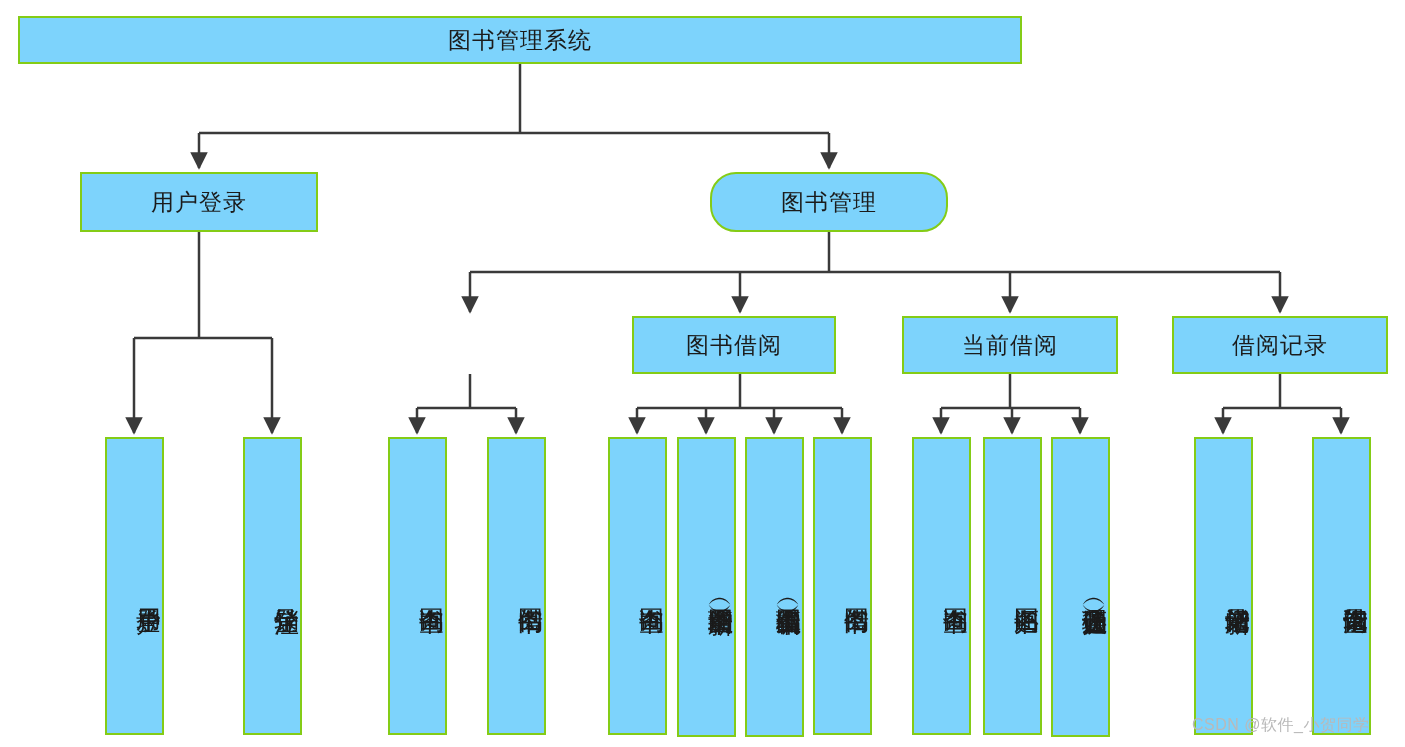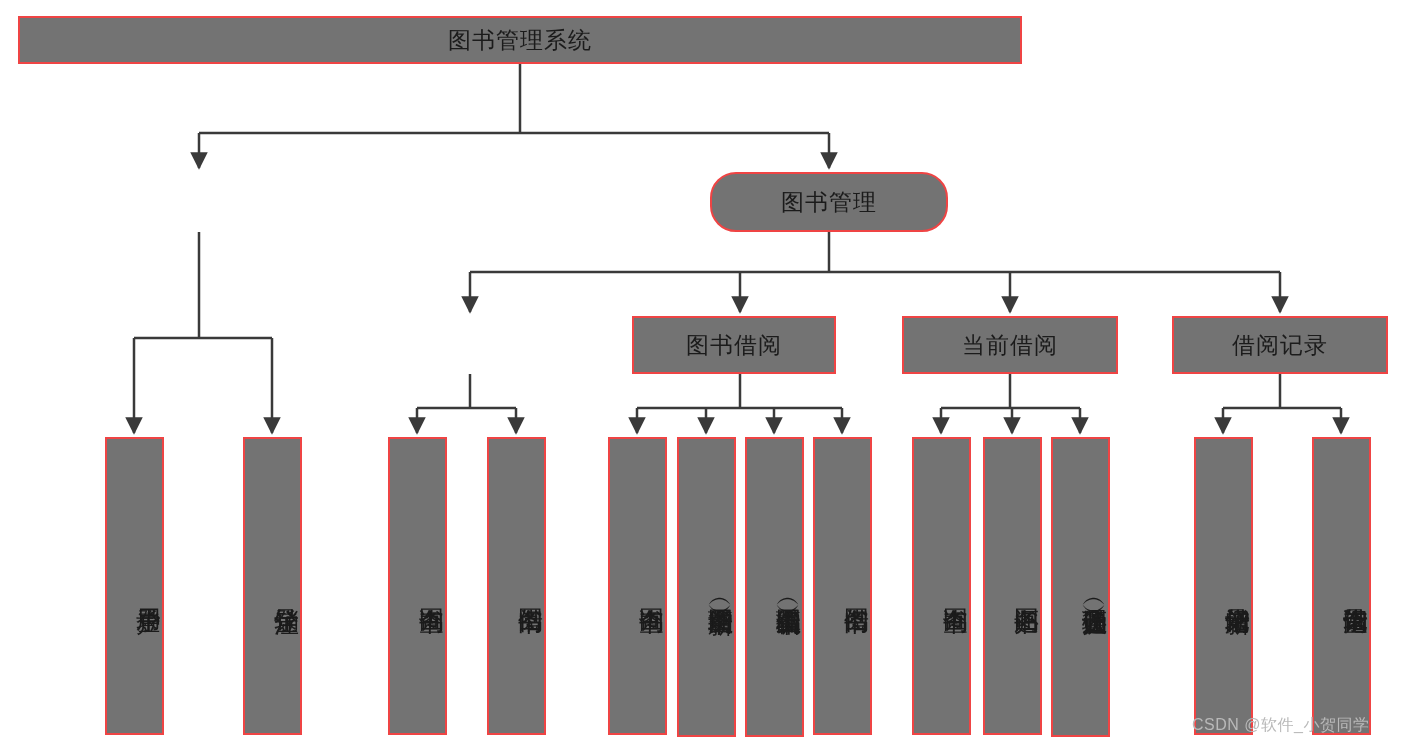--- a/index.html
+++ b/index.html
@@ -28,8 +28,8 @@
   .node {
     position: absolute;
     box-sizing: border-box;
-    background: #737373;
-    border: 2px solid #ef4444;
+    background: #7dd3fc;
+    border: 2px solid #84cc16;
     display: flex;
     align-items: center;
     justify-content: center;

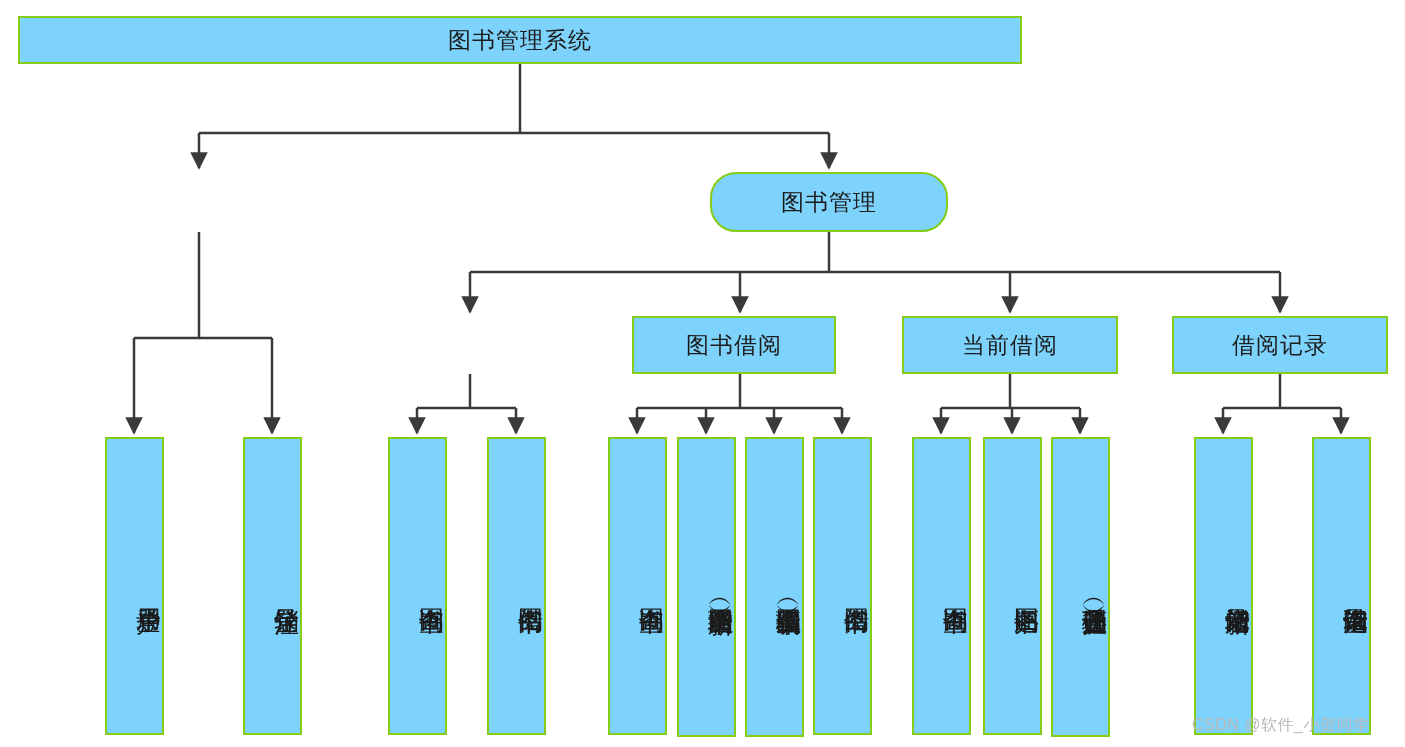--- a/index.html
+++ b/index.html
@@ -125,6 +125,9 @@
     <span>图书管理系统</span>
   </div>
 
+  <div class="node horiz" style="left:80px;top:172px;width:238px;height:60px;">
+    <span>用户登录</span>
+  </div>
   <div class="node horiz" style="left:710px;top:172px;width:238px;height:60px;border-radius:26px;">
     <span>图书管理</span>
   </div>

